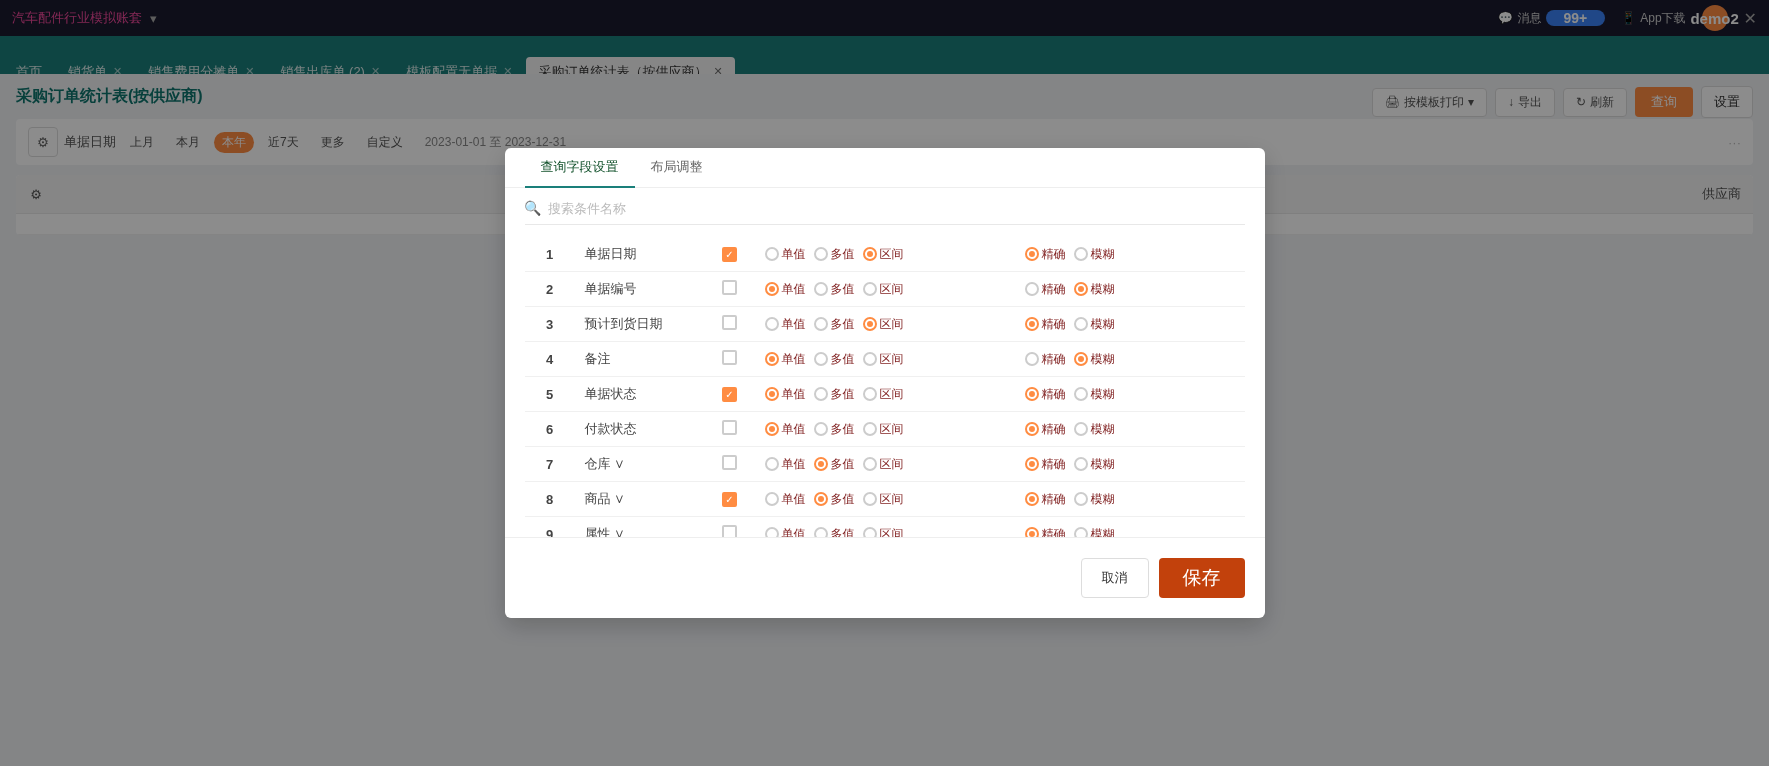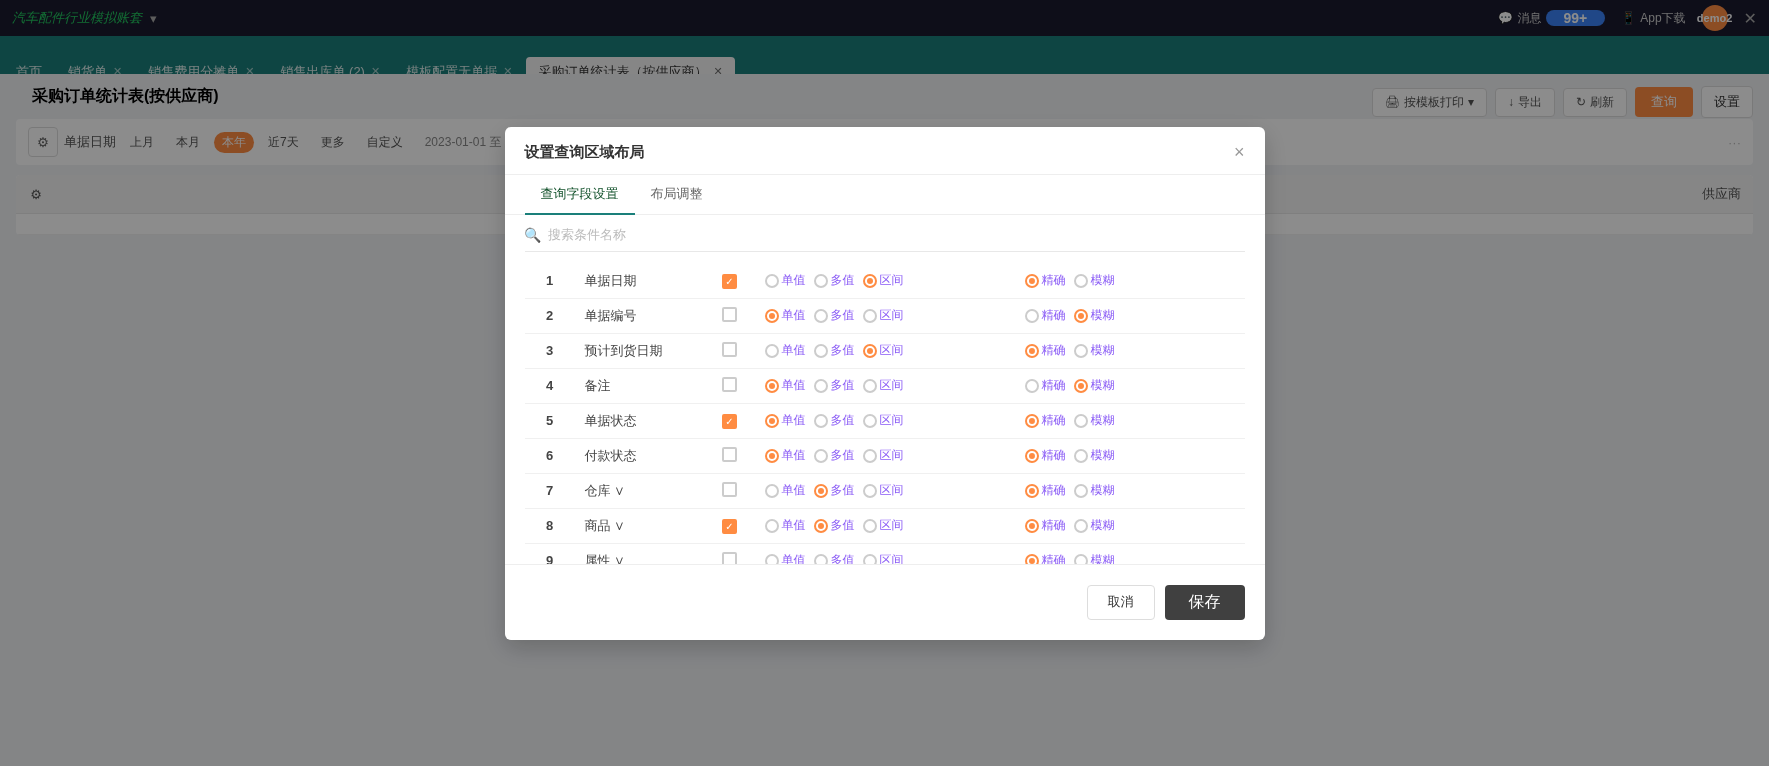--- a/index.html
+++ b/index.html
@@ -16,7 +16,7 @@
       color: #ccc;
     }
     .top-bar-left { display: flex; align-items: center; gap: 8px; }
-    .top-bar-title { font-size: 13px; color: #22c55e; font-style: italic; }
+    .top-bar-title { font-size: 13px; color: #ec4899; }
     .top-bar-right { display: flex; align-items: center; gap: 16px; font-size: 12px; color: #ccc; }
     .notification-btn { display: flex; align-items: center; gap: 4px; cursor: pointer; }
     .badge {

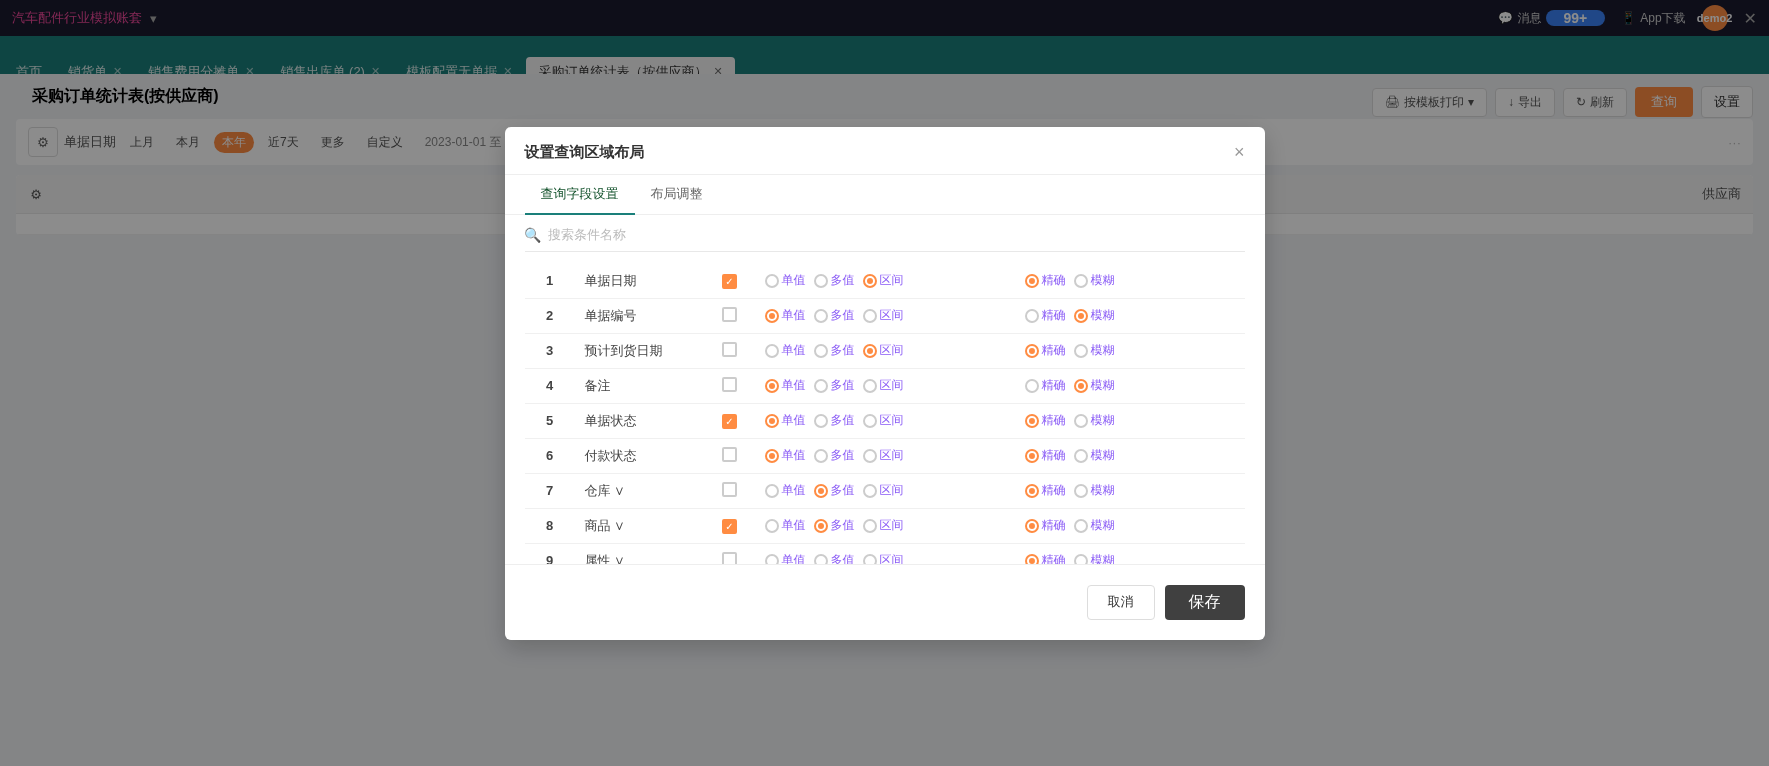--- a/index.html
+++ b/index.html
@@ -31,7 +31,7 @@
       width: 26px; height: 26px; border-radius: 50%;
       background: #ff8c42;
       display: flex; align-items: center; justify-content: center;
-      color: white; font-size: 11px; font-weight: bold;
+      color: white; font-size: 15px; font-weight: bold;
     }
 
     

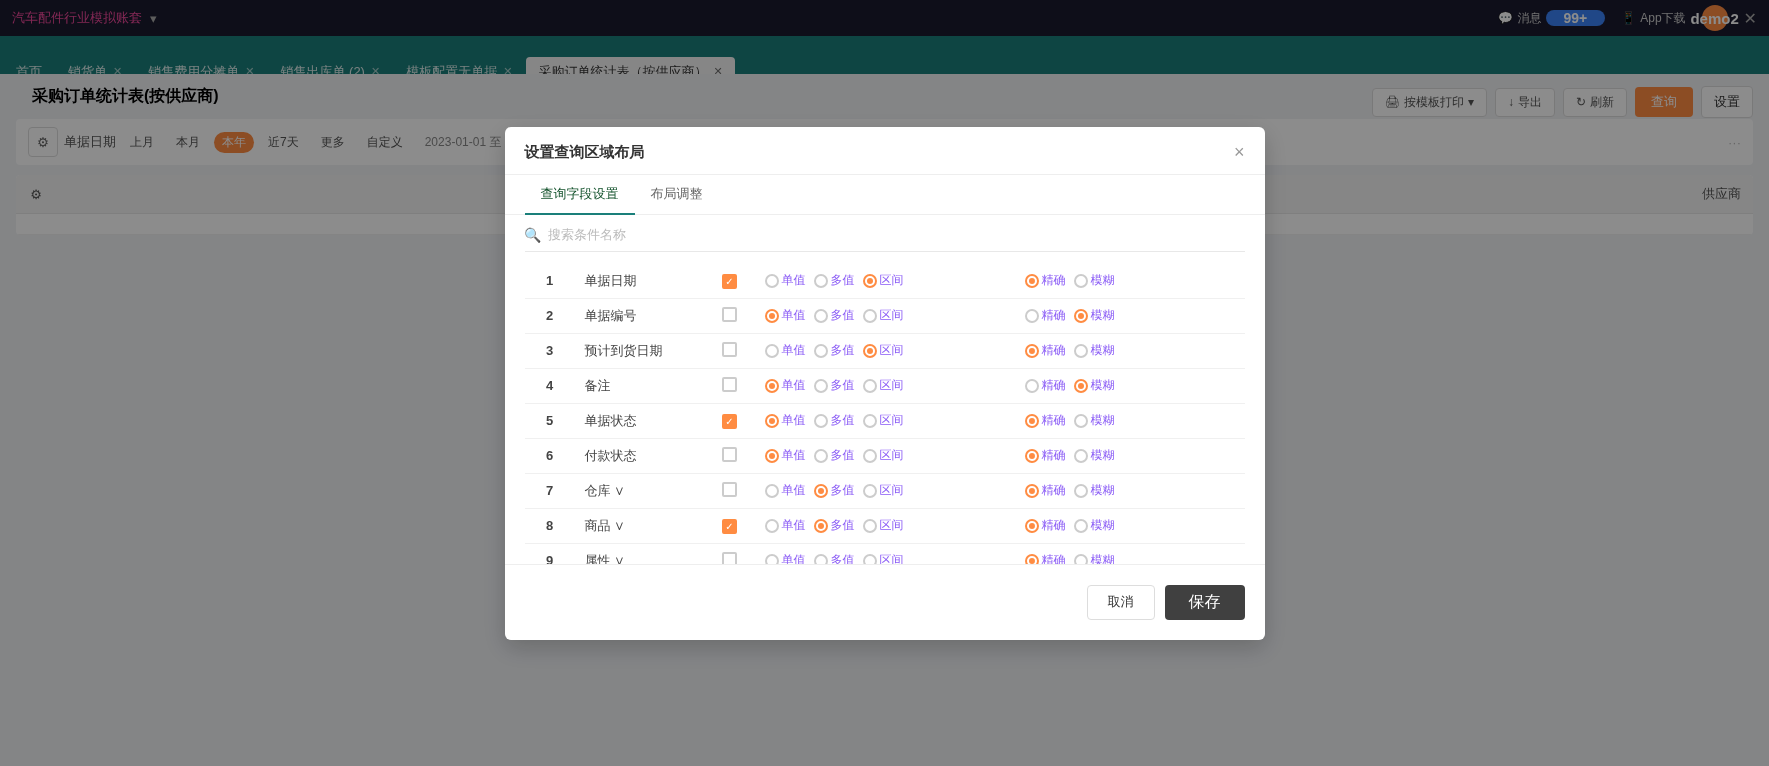--- a/index.html
+++ b/index.html
@@ -73,9 +73,8 @@
     .page-title {
       font-size: 16px;
       font-weight: bold;
-      color: #000000;
+      color: #0f766e;
       margin-bottom: 12px;
-      margin-left: 16px;
     }
 
     .filter-bar {

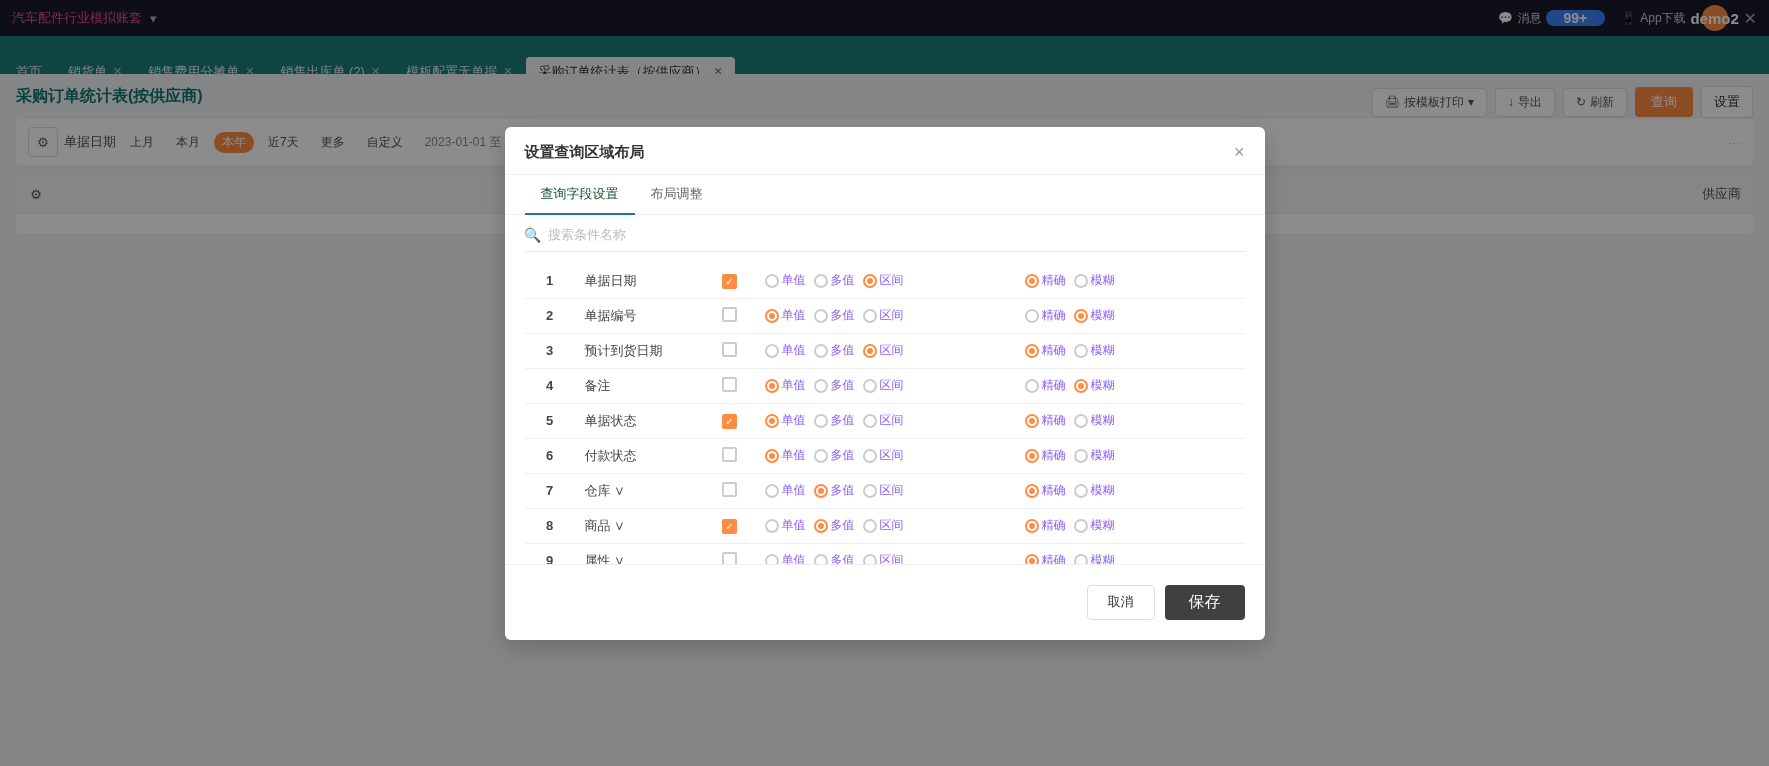--- a/index.html
+++ b/index.html
@@ -488,10 +488,6 @@
 
   <div class="dialog">
 
-    <div class="dialog-header">
-      <span class="dialog-title">设置查询区域布局</span>
-      <button class="dialog-close">×</button>
-    </div>
 
     <div class="dialog-tabs">
       <div class="dialog-tab active">

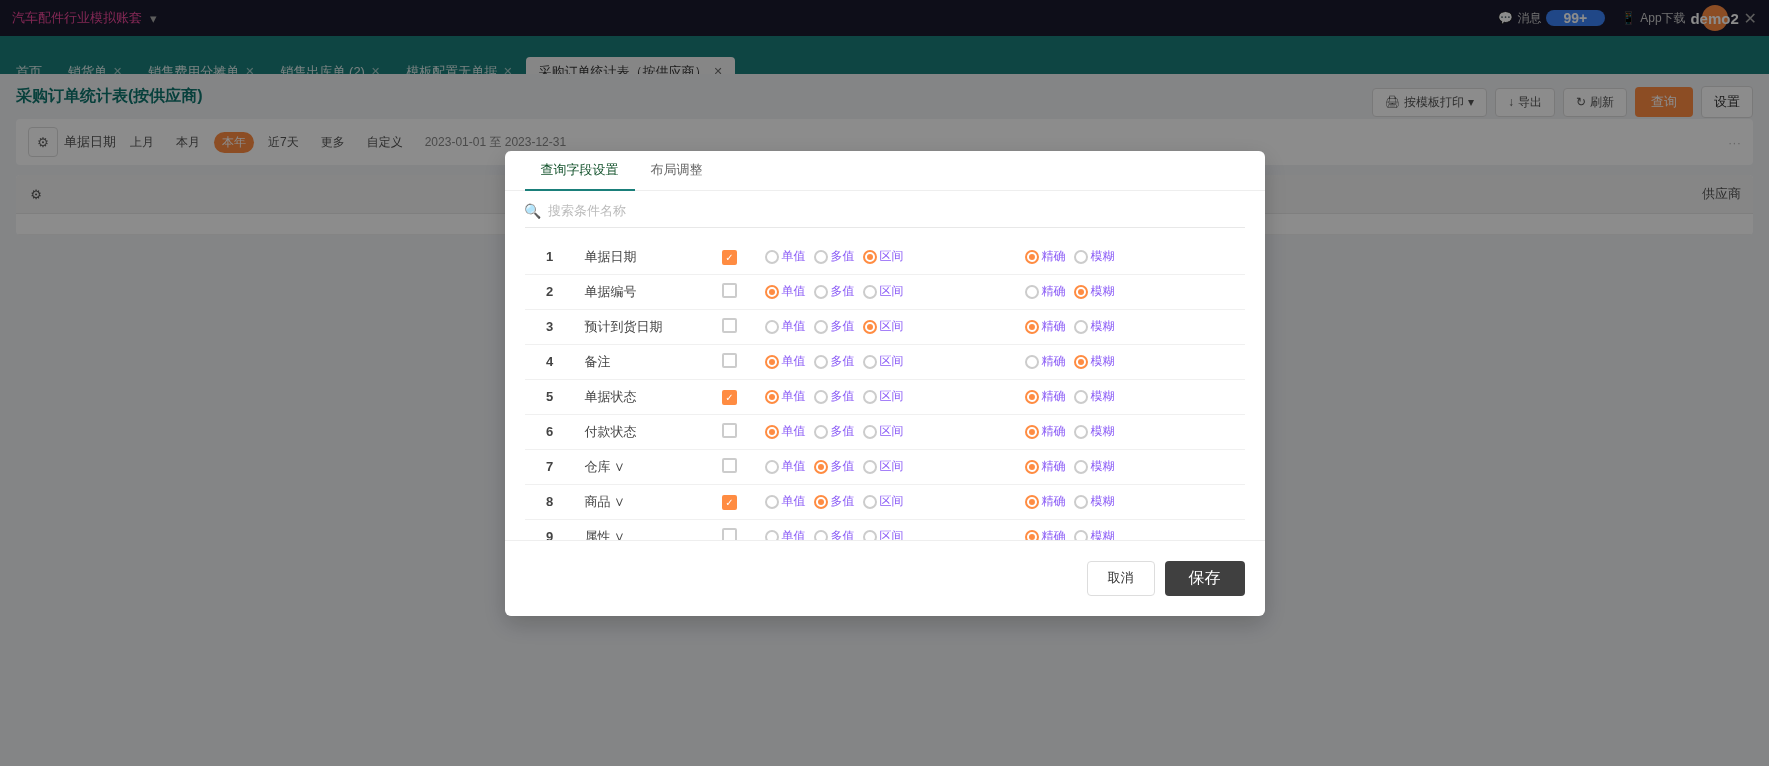--- a/index.html
+++ b/index.html
@@ -270,7 +270,7 @@
       gap: 3px;
       cursor: pointer;
       font-size: 12px;
-      color: #8b5cf6;
+      color: #7f1d1d;
     }
     .radio-circle {
       width: 14px; height: 14px;

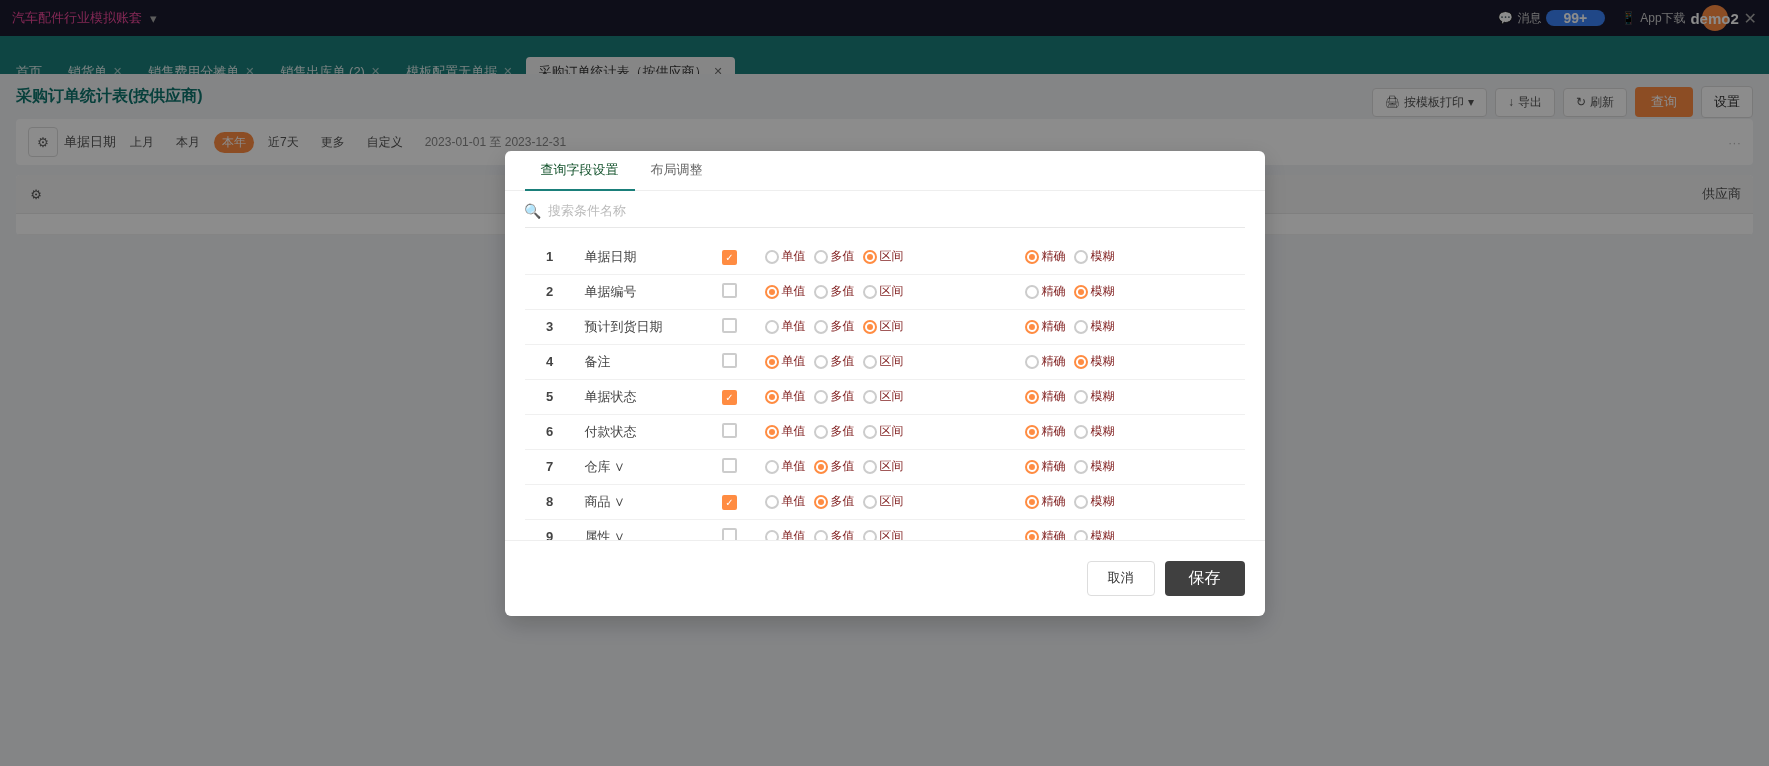--- a/index.html
+++ b/index.html
@@ -338,9 +338,9 @@
       padding: 7px 24px;
       border: none;
       border-radius: 4px;
-      background: #404040;
+      background: #c2410c;
       color: white;
-      font-size: 16px;
+      font-size: 19px;
       cursor: pointer;
       font-weight: 500;
     }

